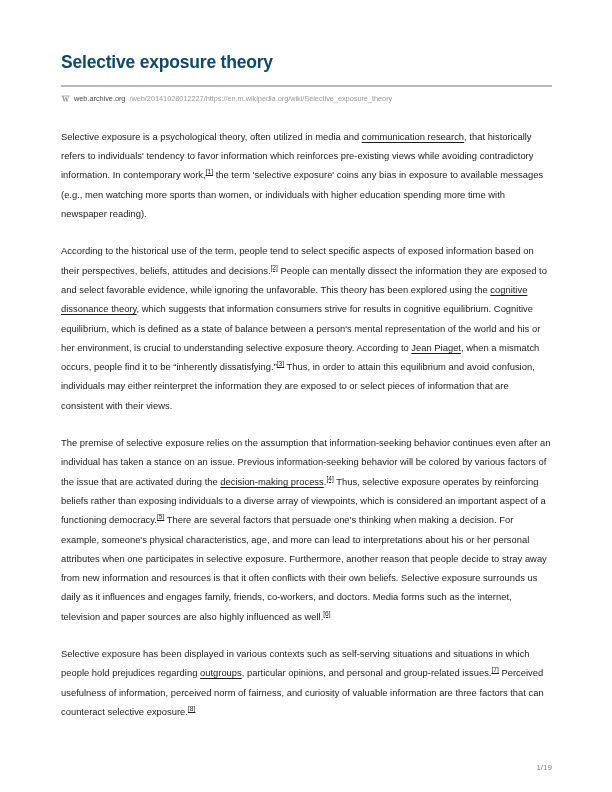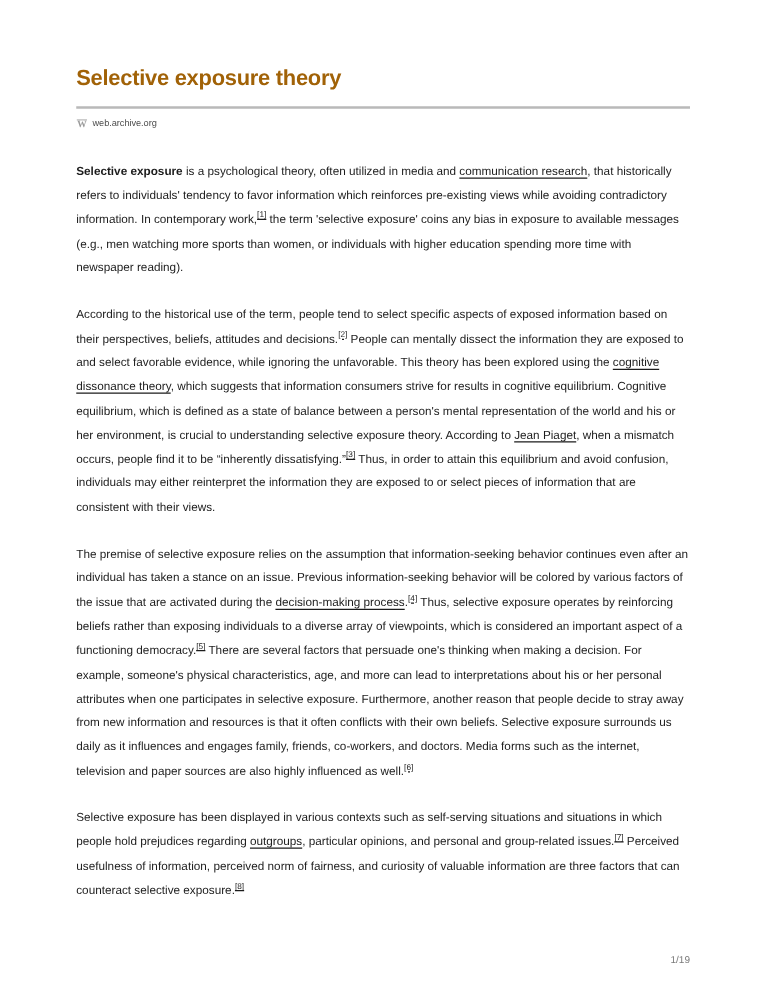--- a/index.html
+++ b/index.html
@@ -31,7 +31,7 @@
     font-weight: bold;
     line-height: 1.25;
     letter-spacing: -0.2px;
-    color: #a16207;
+    color: #0c4a6e;
     margin: 0 0 11px 0;
   }
 

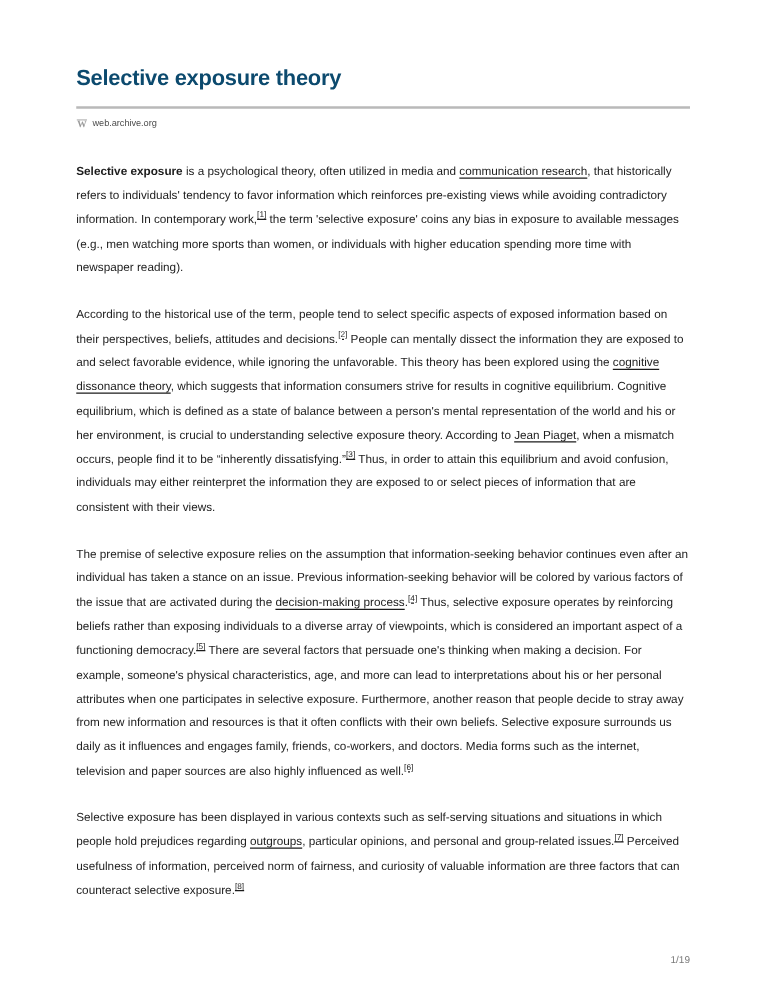--- a/index.html
+++ b/index.html
@@ -129,6 +129,7 @@
       </svg>
     </span>
     <span class="source-host">web.archive.org</span>
+      <span class="source-path">/web/20141028012227/https://en.m.wikipedia.org/wiki/Selective_exposure_theory</span>
   </div>
 
   <div class="article">

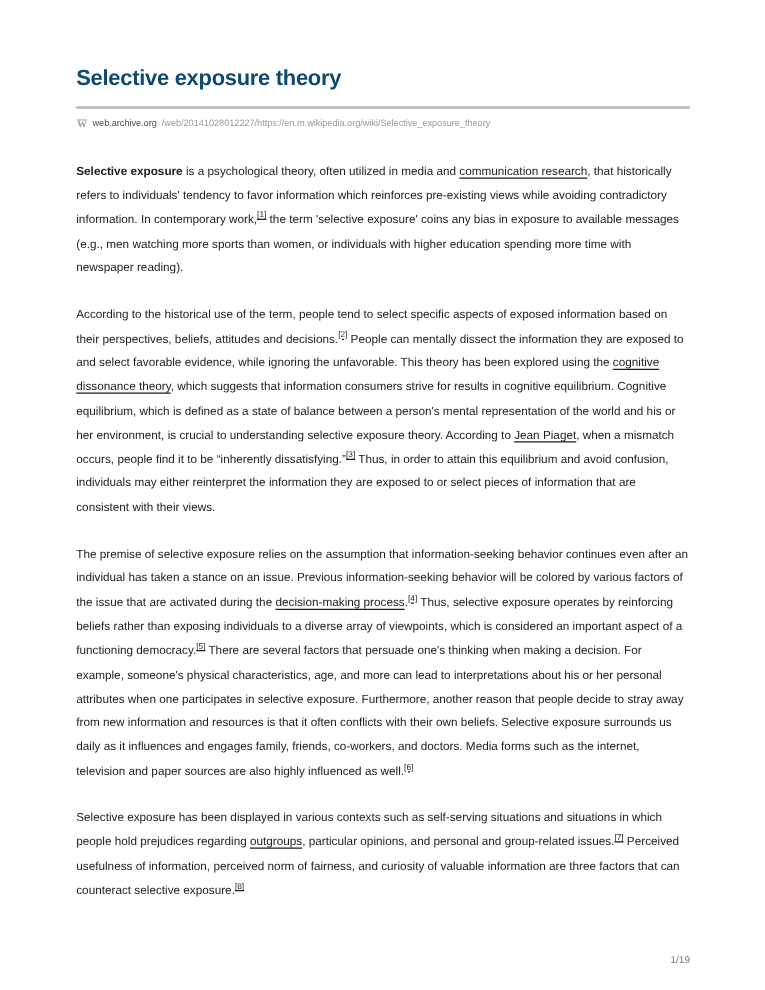--- a/index.html
+++ b/index.html
@@ -85,7 +85,7 @@
   .para:last-child { margin-bottom: 0; }
 
   .lead-term {
-    font-weight: bold;
+    font-weight: normal;
   }
   a.wlink {
     color: inherit;

